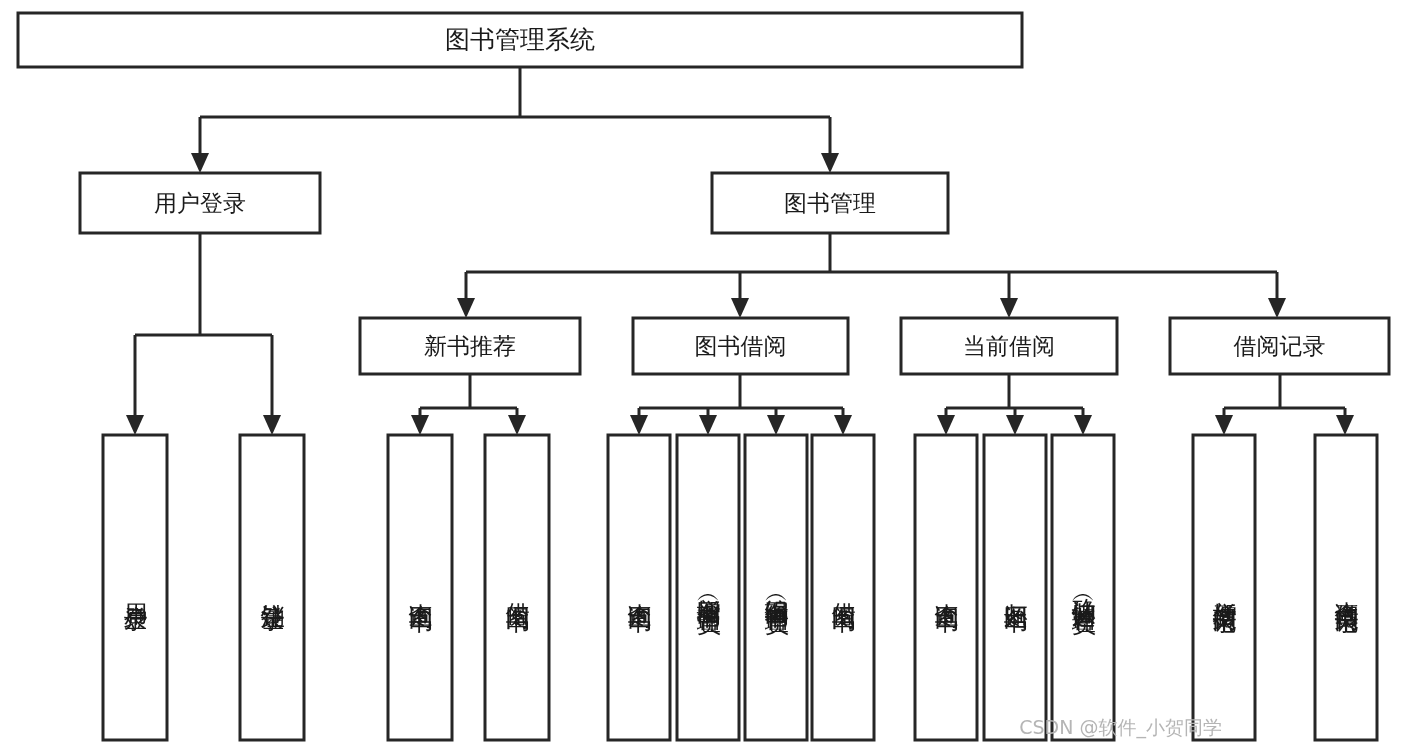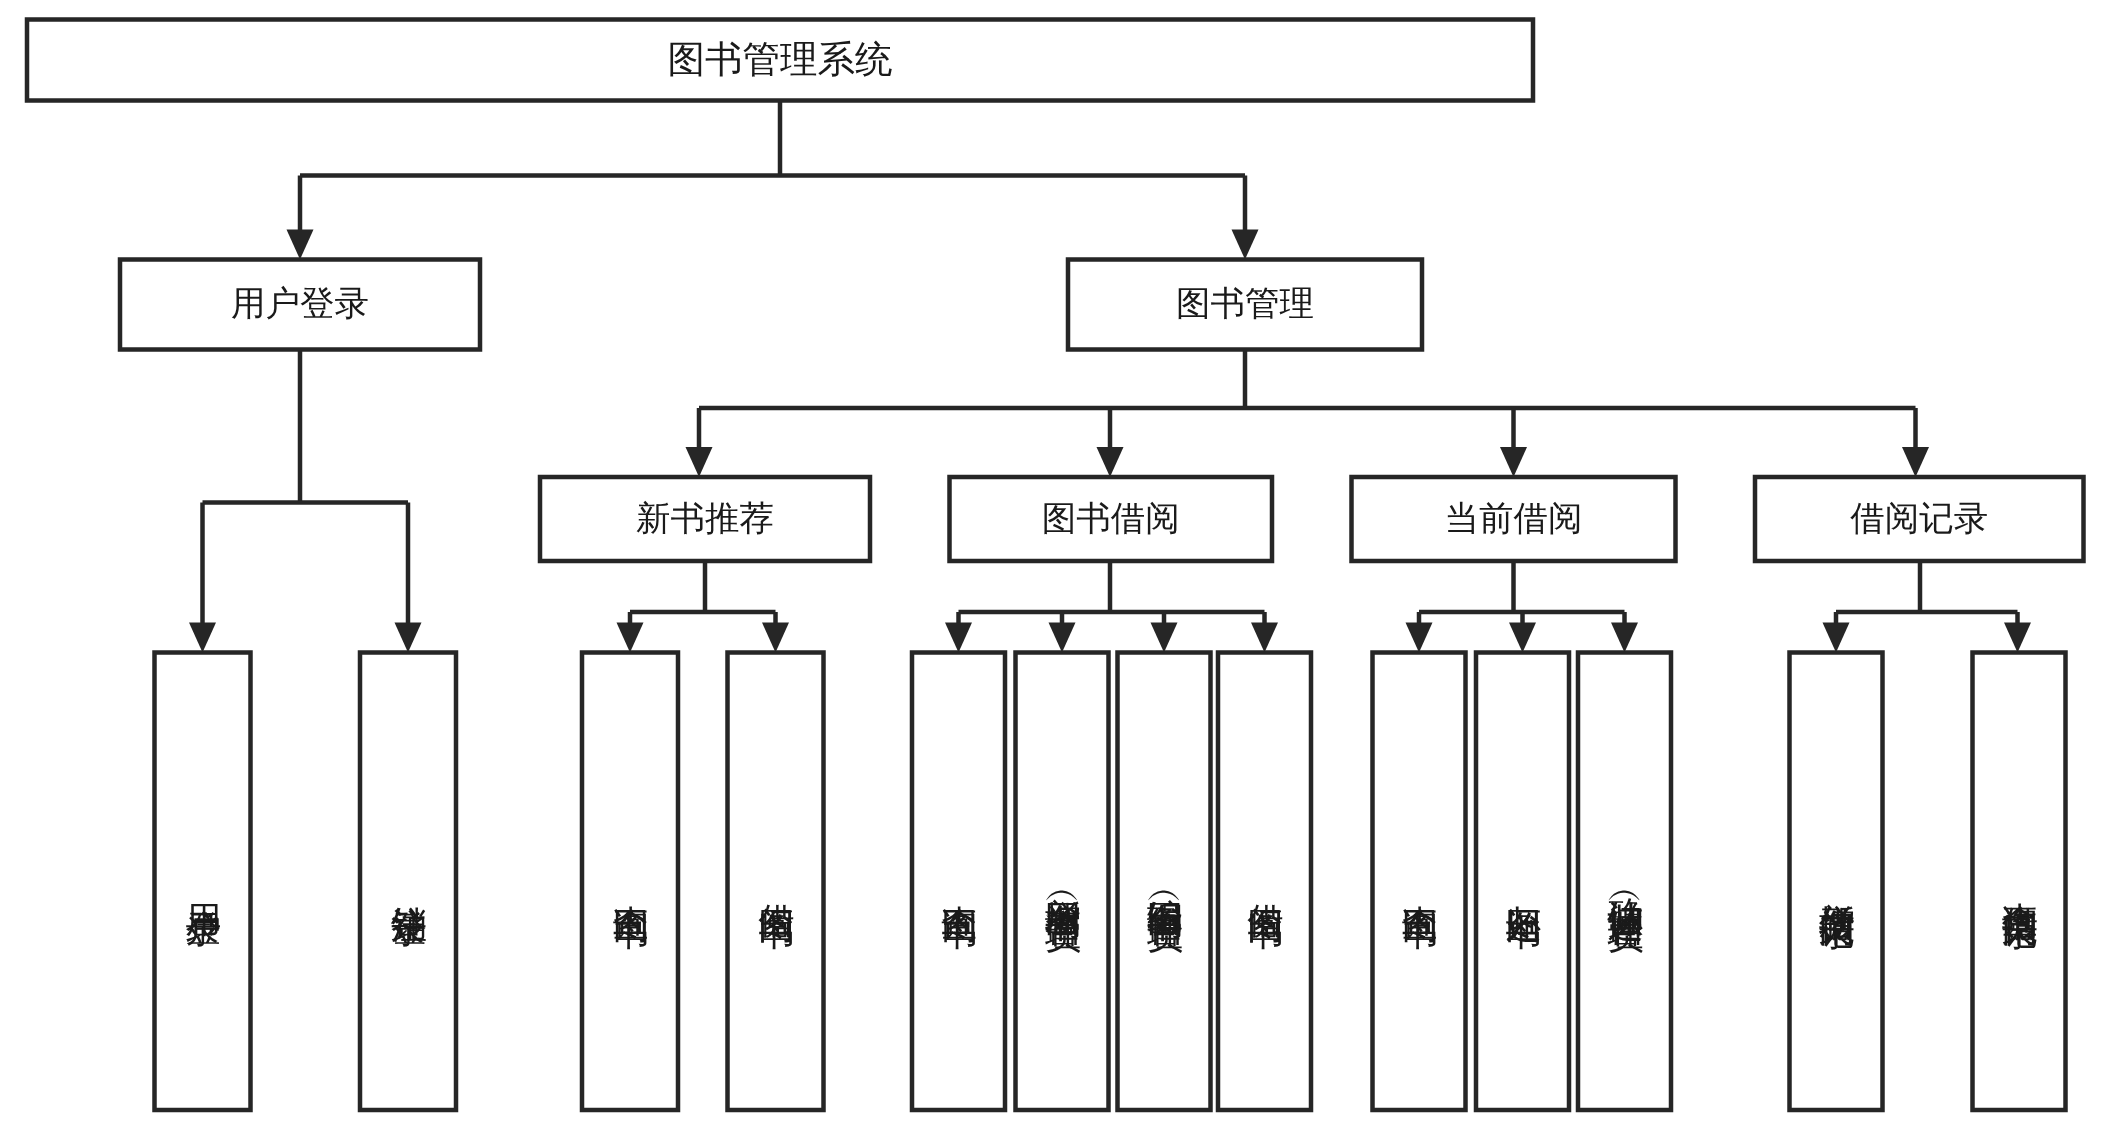--- a/index.html
+++ b/index.html
@@ -234,6 +234,7 @@
       </div>
     </div>
 
+  <div class="watermark">CSDN @软件_小贺同学</div>
 
 </div>
 

